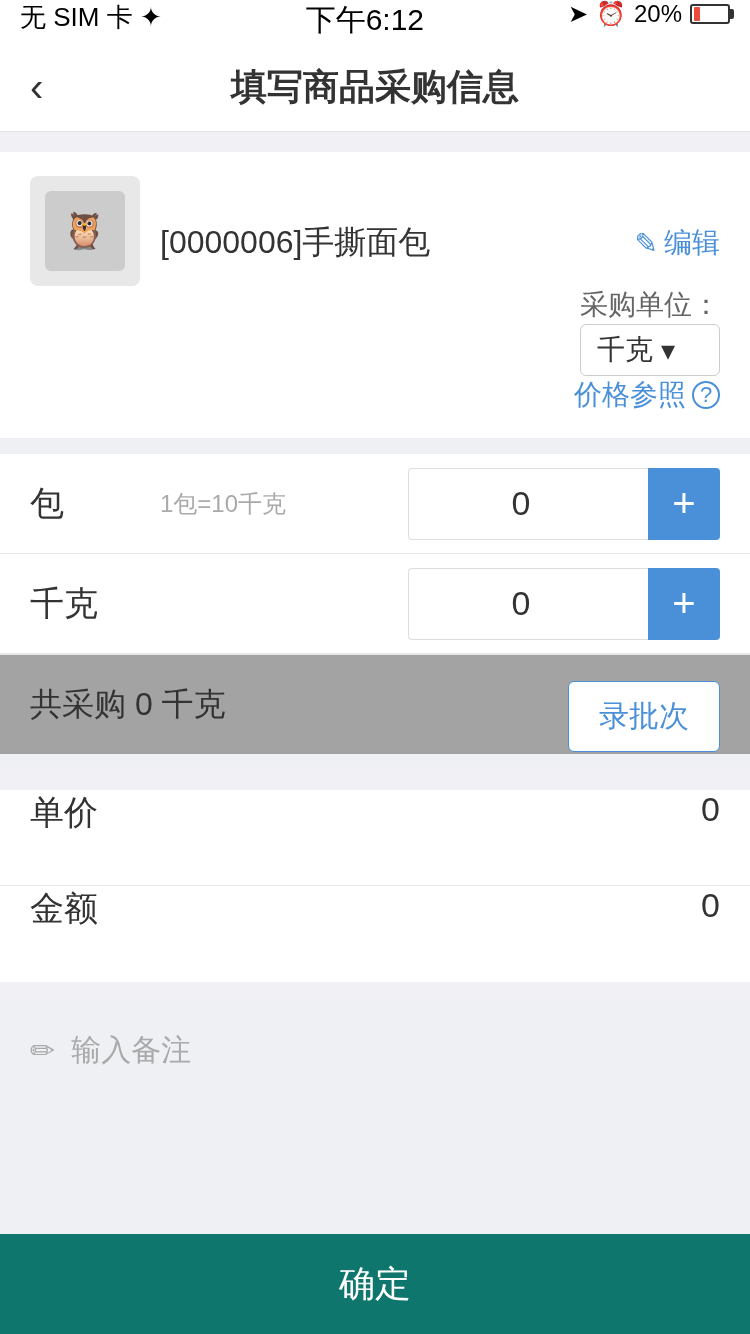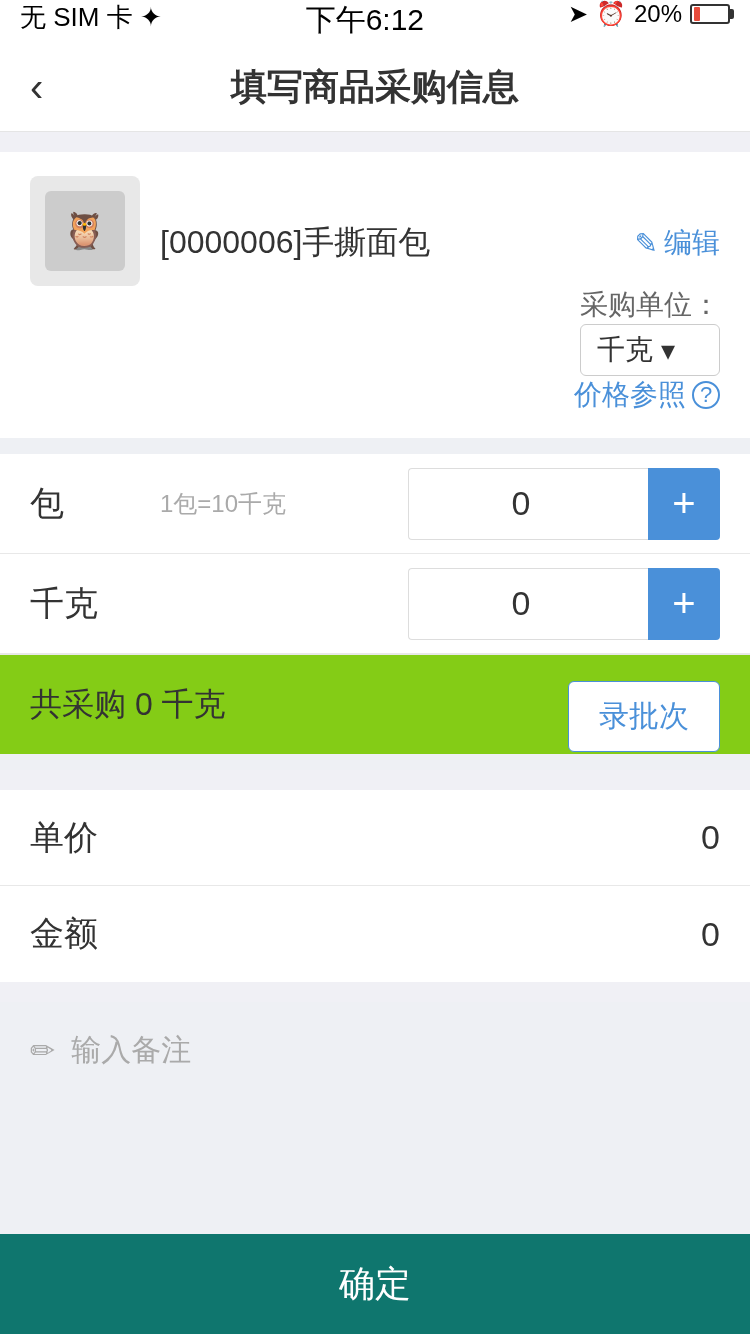--- a/index.html
+++ b/index.html
@@ -207,7 +207,7 @@
 
     
     .summary-row {
-      background: #84cc16;
+      background: #a3a3a3;
       display: flex;
       align-items: center;
       justify-content: space-between;

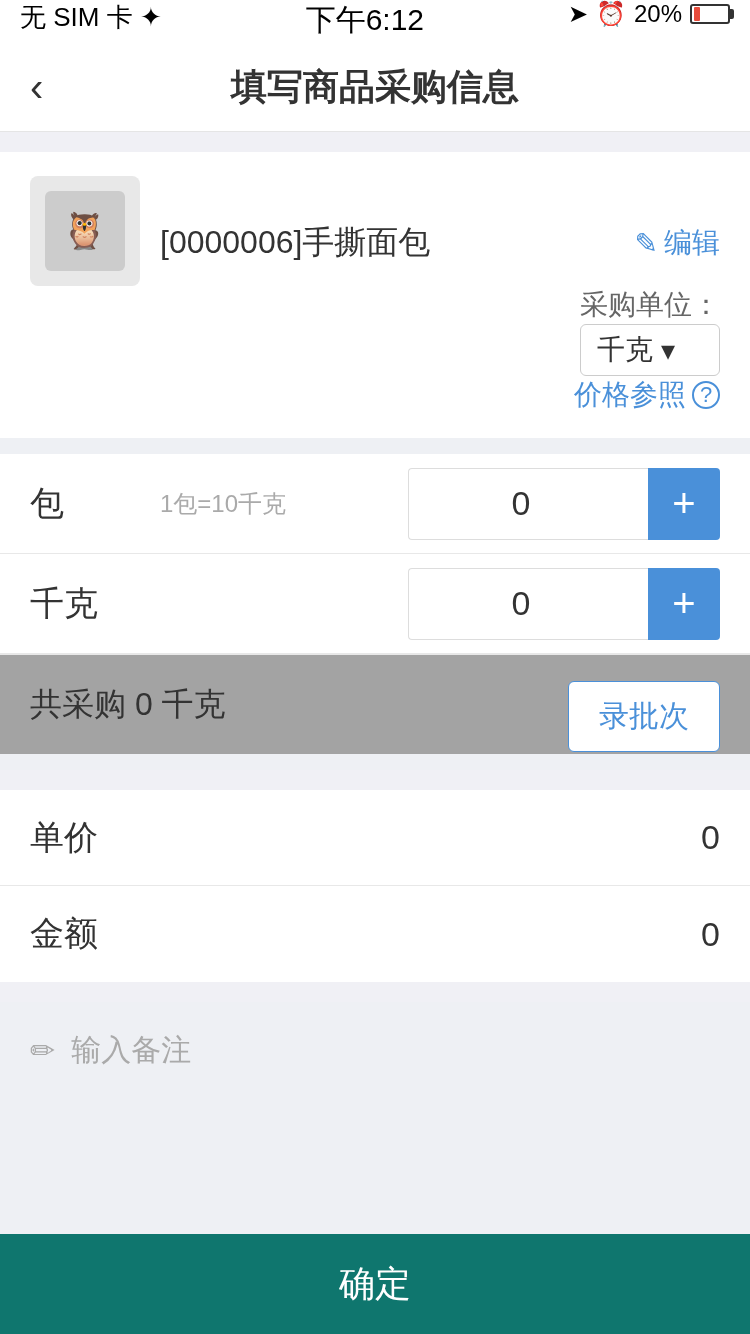--- a/index.html
+++ b/index.html
@@ -237,7 +237,7 @@
     }
     .price-row {
       display: flex;
-      align-items: center;
+      align-items: flex-start;
       justify-content: space-between;
       padding: 0 30px;
       height: 96px;

